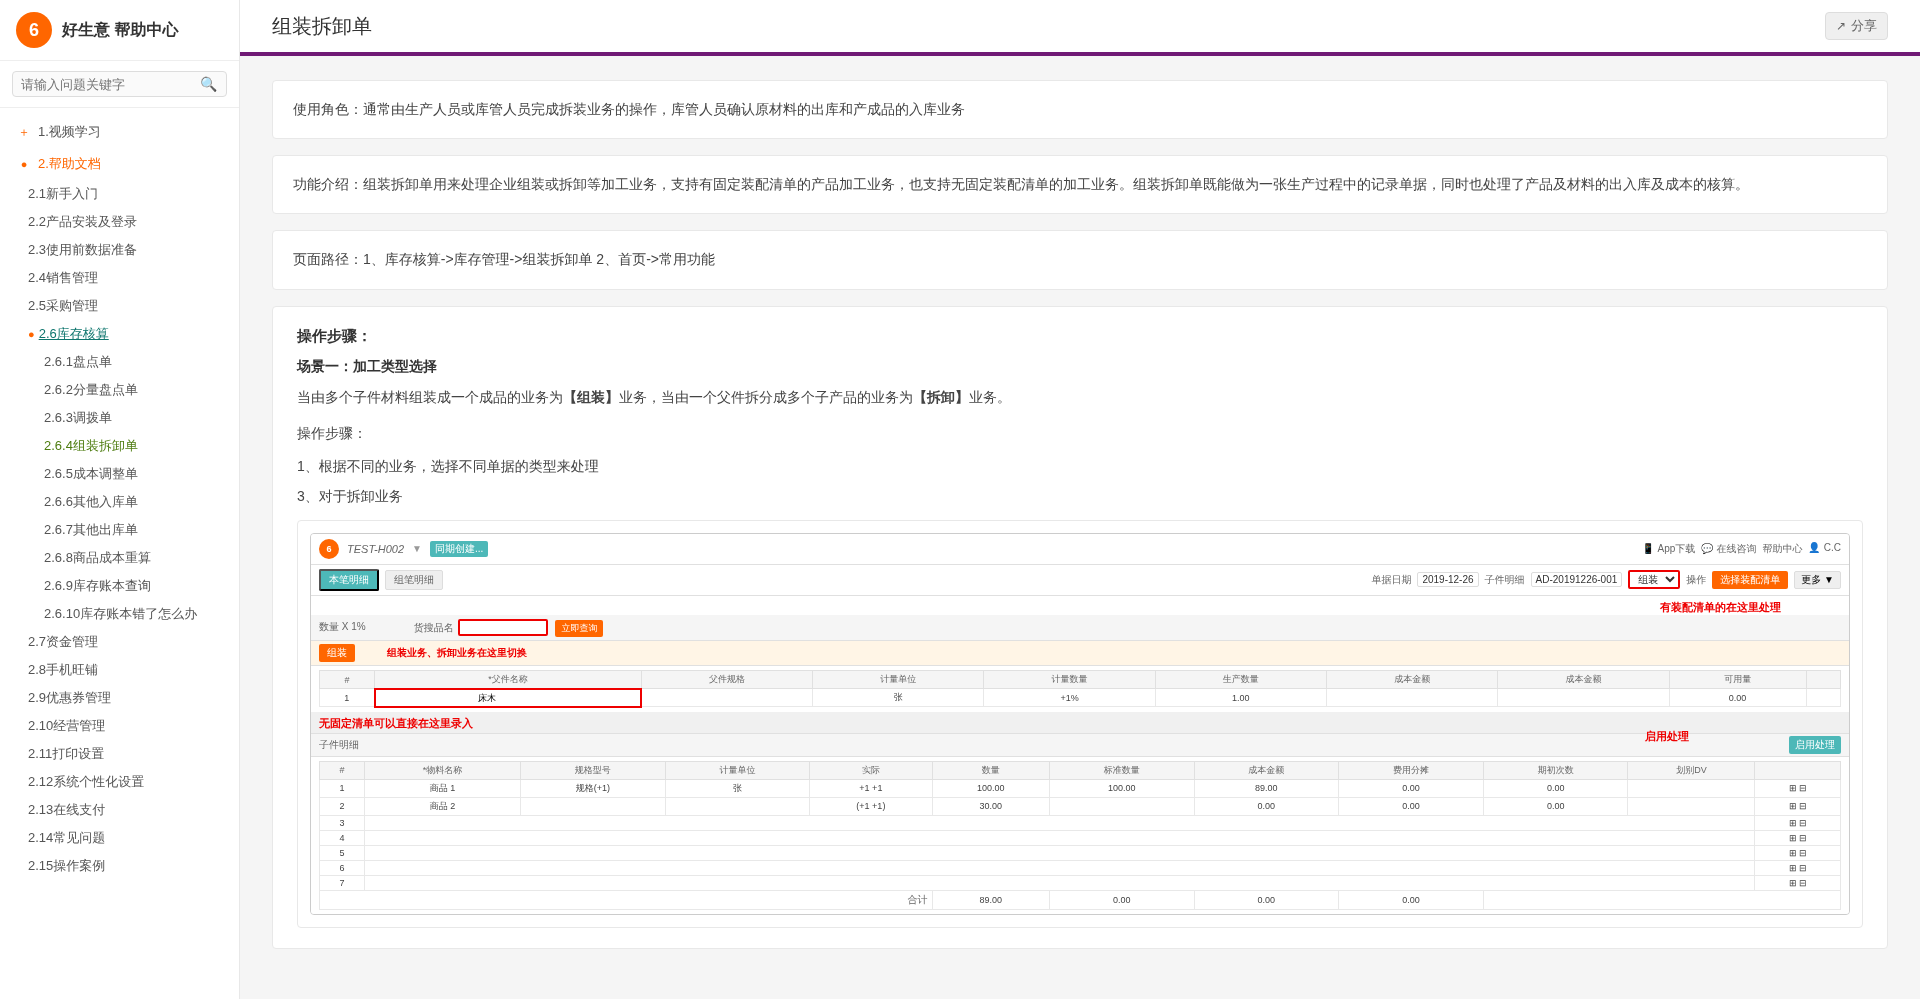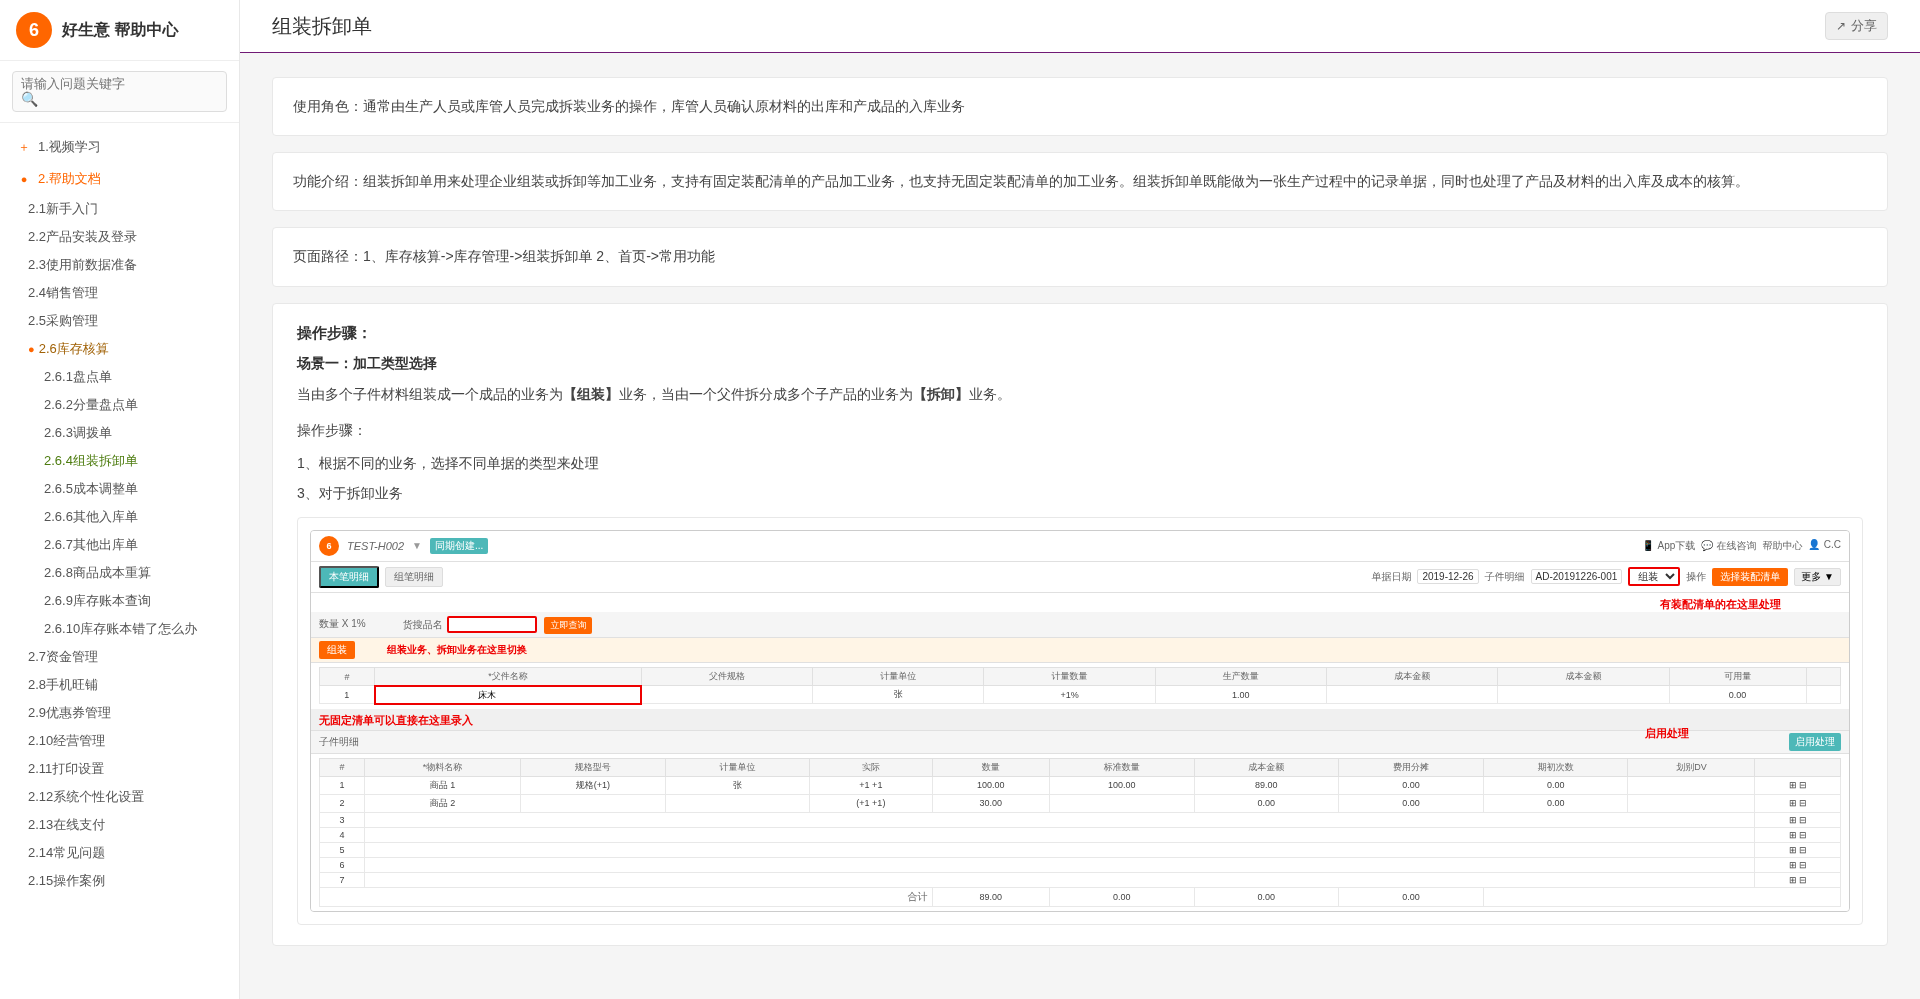--- a/index.html
+++ b/index.html
@@ -29,7 +29,7 @@
 
     
     #main { flex: 1; display: flex; flex-direction: column; overflow: hidden; }
-    #main-header { background: #fff; padding: 12px 32px; border-bottom: 1px solid #701a75; display: flex; align-items: center; justify-content: space-between; }
+    #main-header { background: #fff; padding: 12px 32px; border-bottom: 4px solid #701a75; display: flex; align-items: center; justify-content: space-between; }
     #page-title { font-size: 20px; font-weight: 500; color: #333; }
     #share-btn { display: flex; align-items: center; gap: 5px; color: #666; cursor: pointer; font-size: 13px; border: 1px solid #ddd; padding: 4px 10px; border-radius: 4px; }
 

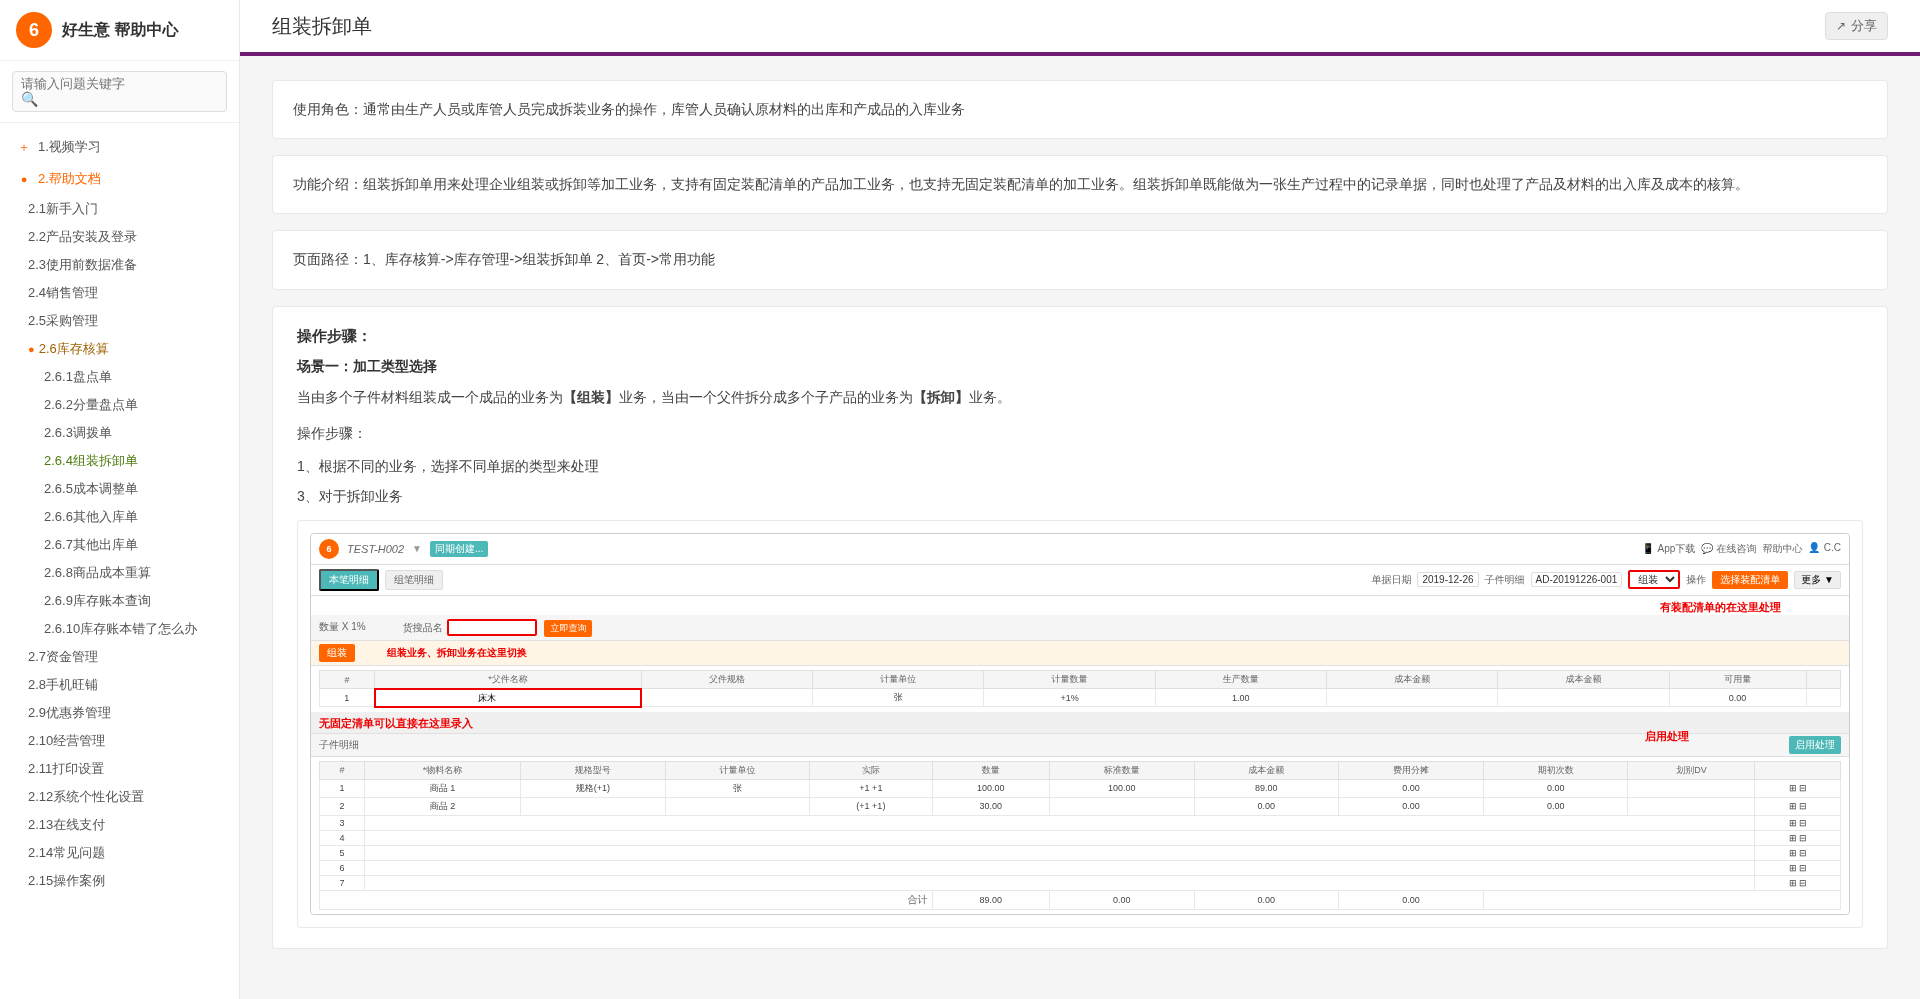--- a/index.html
+++ b/index.html
@@ -12,7 +12,7 @@
     #site-title { font-size: 16px; font-weight: bold; color: #333; }
 
     #search-bar { padding: 10px 12px; border-bottom: 1px solid #eee; }
-    #search-bar-inner { display: flex; align-items: flex-start; border: 1px solid #ddd; border-radius: 4px; padding: 4px 8px; background: #fafafa; flex-direction: column; }
+    #search-bar-inner { display: flex; align-items: center; border: 1px solid #ddd; border-radius: 4px; padding: 4px 8px; background: #fafafa; }
     #search-input { border: none; outline: none; background: transparent; flex: 1; font-size: 13px; color: #666; }
     #search-icon { color: #999; font-size: 14px; cursor: pointer; }
 

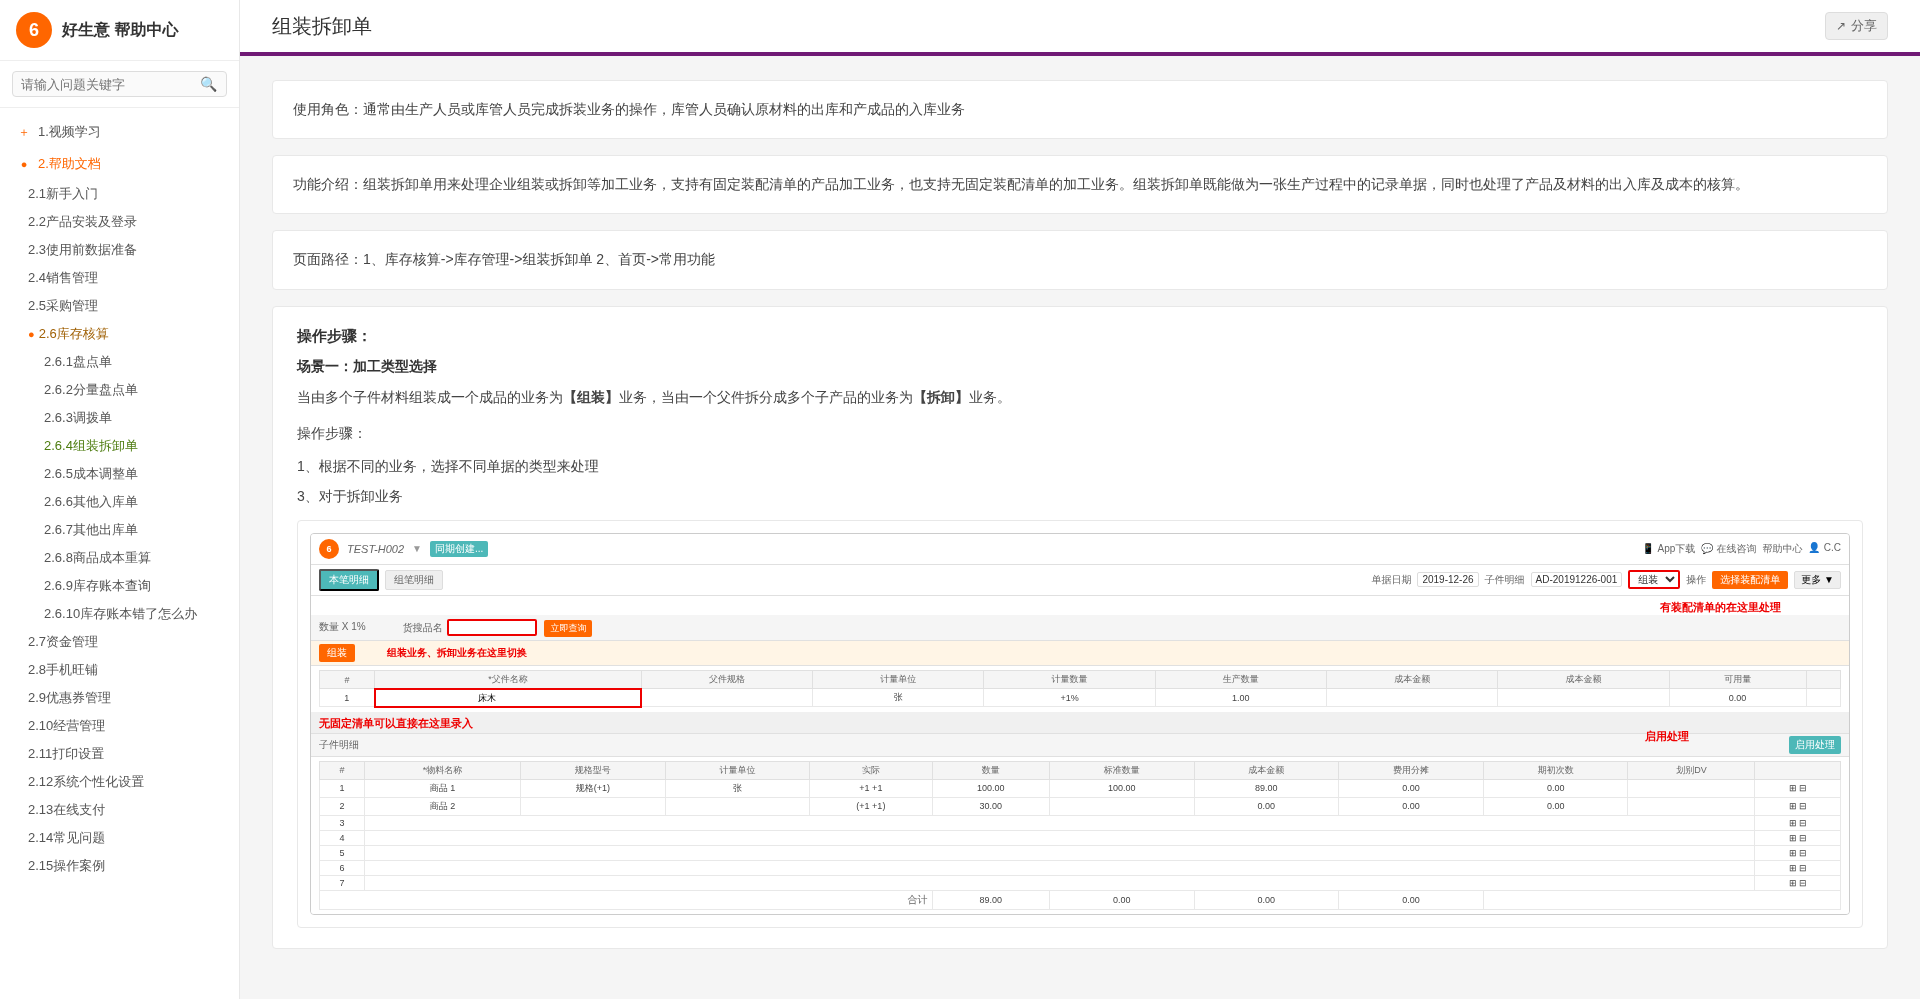--- a/index.html
+++ b/index.html
@@ -103,7 +103,7 @@
 
       <div style="display:flex;align-items:center;padding:5px 16px 5px 0;cursor:pointer;">
         <span style="color:#f60;font-size:11px;margin-right:4px;">●</span>
-        <span style="color:#a16207;font-size:13px;">2.6库存核算</span>
+        <span style="color:#0f766e;font-size:13px;text-decoration:underline;">2.6库存核算</span>
       </div>
       <div class="nav-sub" style="padding-left:16px;">
         <span class="nav-sub-item">2.6.1盘点单</span>

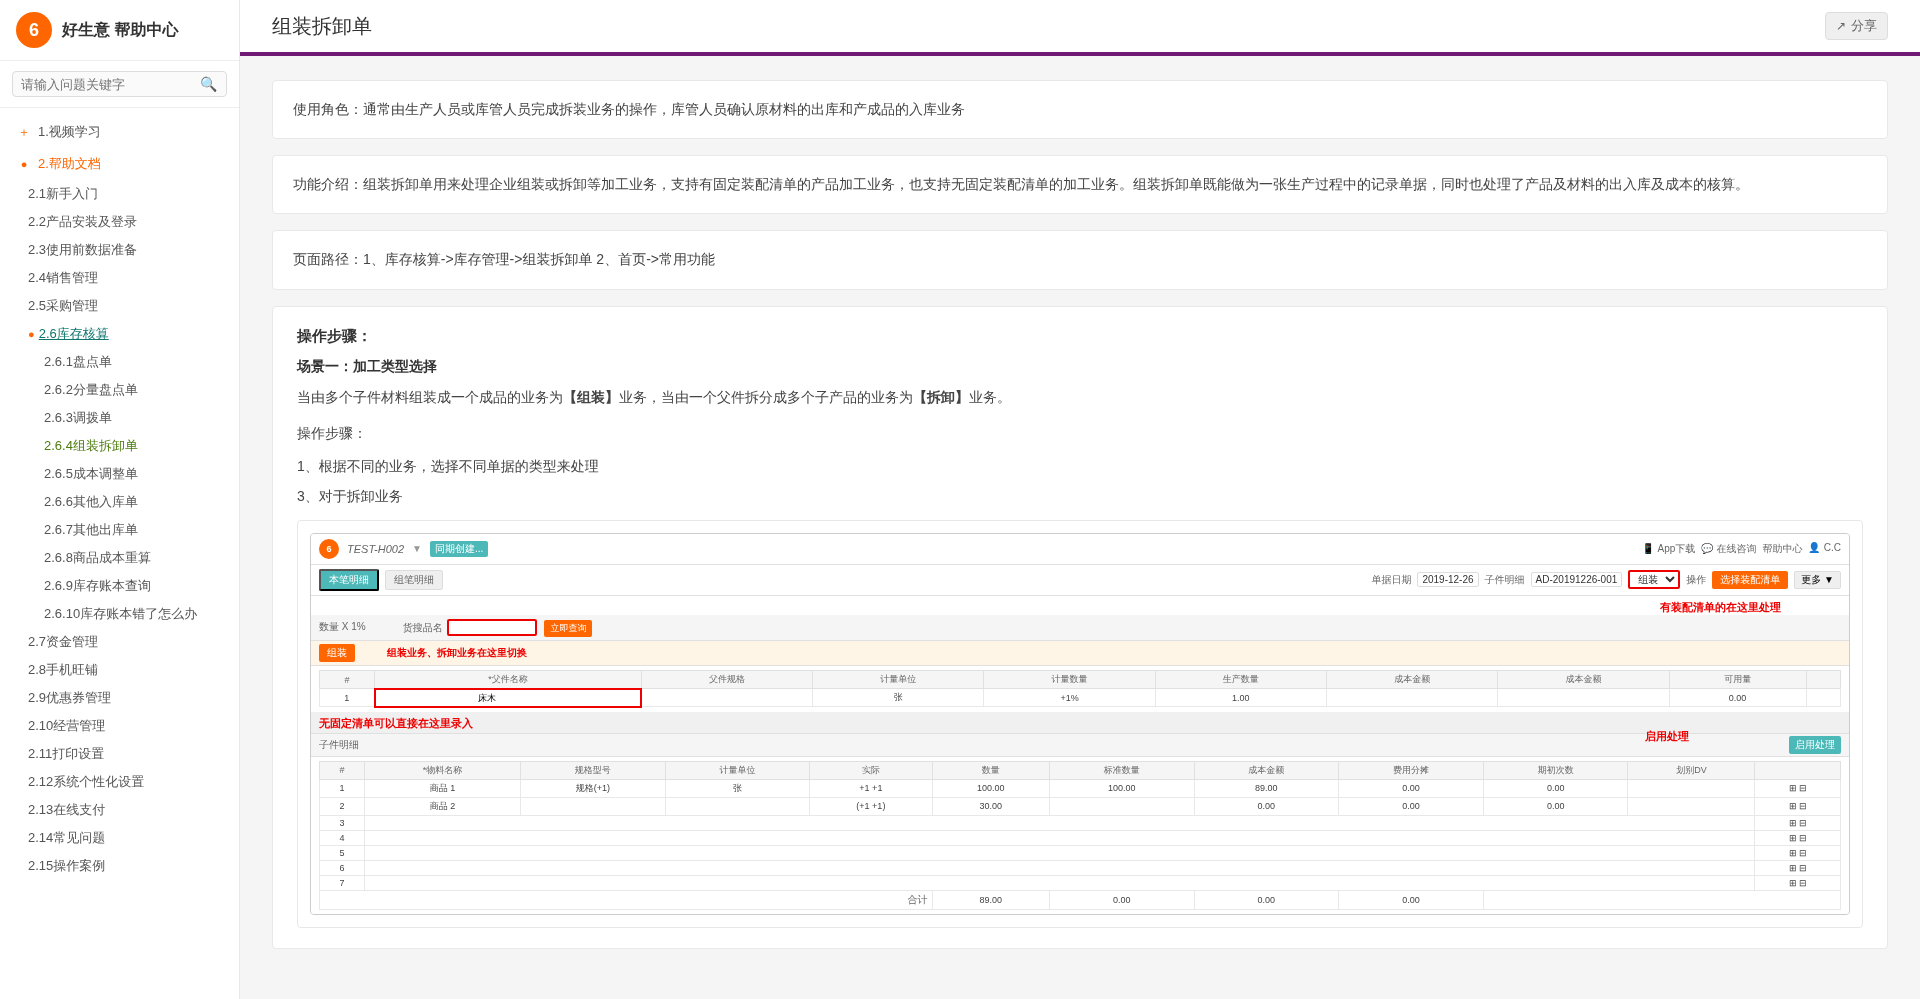--- a/index.html
+++ b/index.html
@@ -210,7 +210,7 @@
 
           <div style="background:#f5f5f5;border-bottom:1px solid #e0e0e0;padding:3px 8px;display:flex;align-items:center;gap:8px;">
             <span style="font-size:10px;color:#666;">数量 X 1%</span>
-            <div style="position:relative;display:inline-block;margin-left:29px;">
+            <div style="position:relative;display:inline-block;margin-left:40px;">
               <span style="font-size:10px;color:#666;">货搜品名</span>
               <input type="text" style="border: 2px solid rgb(238, 0, 0); border-radius: 2px; padding: 1px 20px 1px 4px; font-size: 10px; width: 90px; background: rgb(255, 255, 255);" placeholder="">
               <button class="orange-btn-sm" style="margin-left:4px;">立即查询</button>

